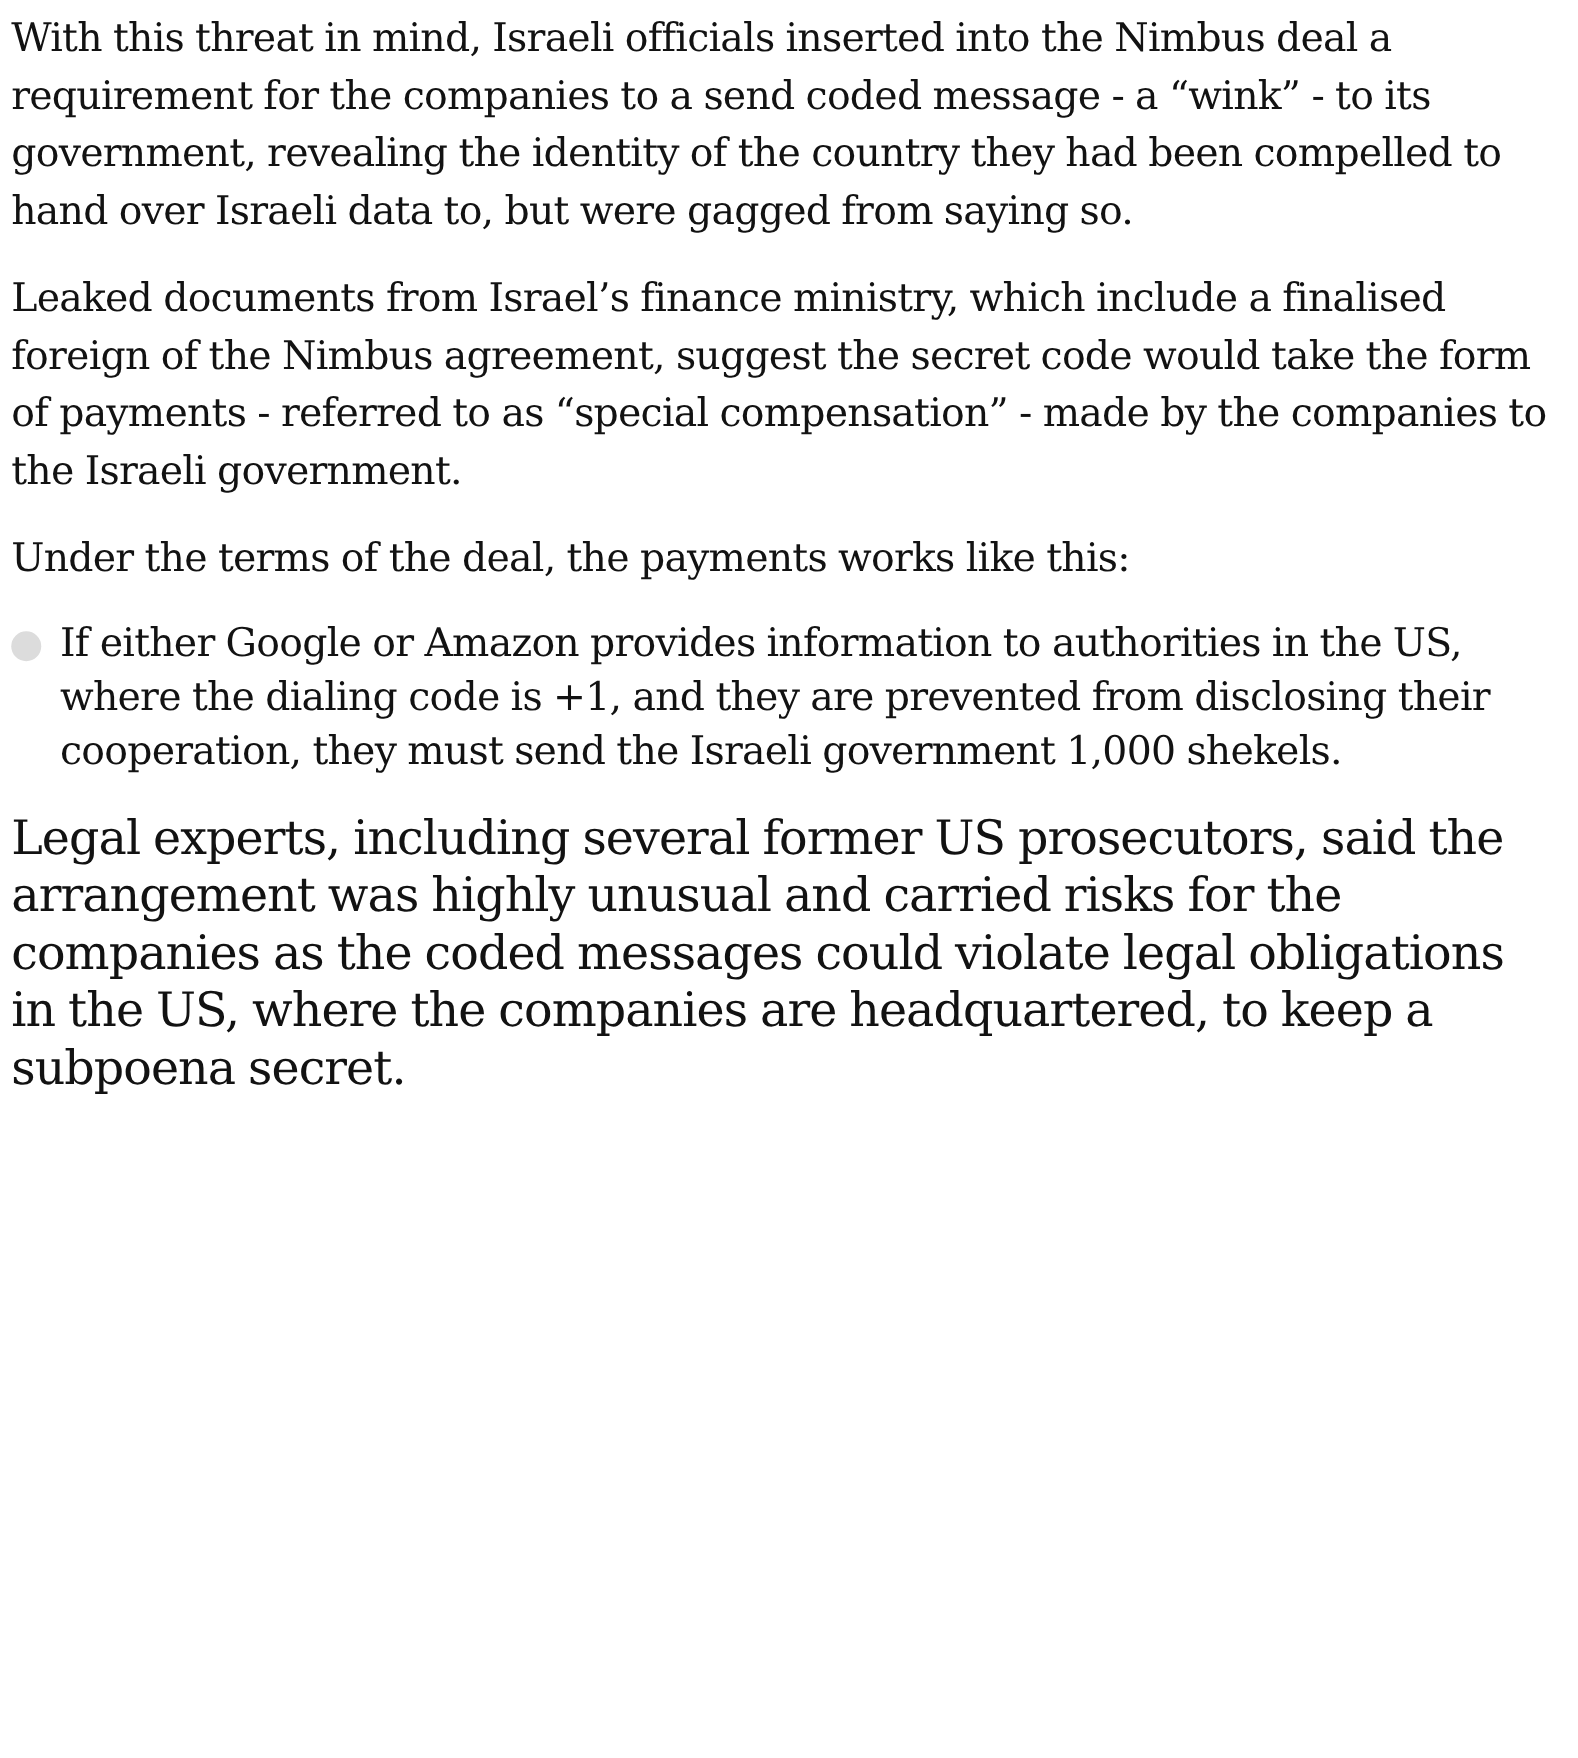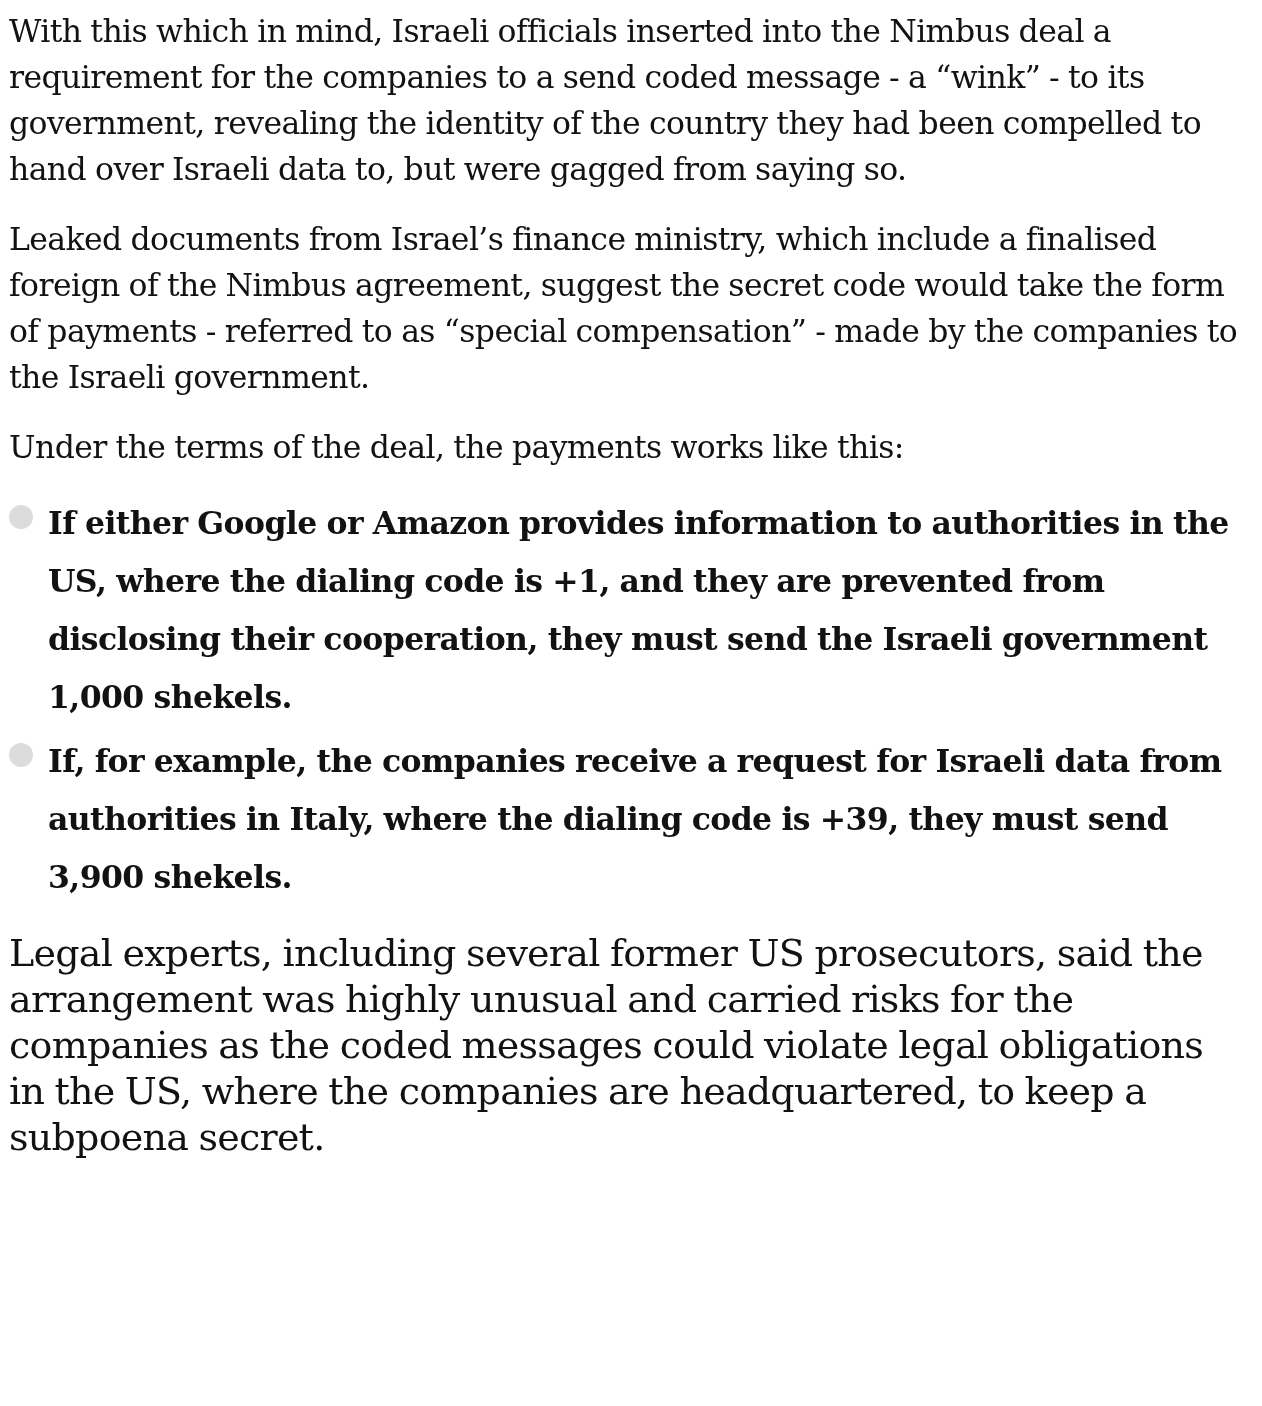--- a/index.html
+++ b/index.html
@@ -60,7 +60,7 @@
 <body style="color: rgb(18, 18, 18);">
 
 <div class="article">
-  <p class="para">With this which in mind, Israeli officials inserted into the Nimbus deal a requirement for the companies to a send coded message - a “wink” - to its government, revealing the identity of the country they had been compelled to hand over Israeli data to, but were gagged from saying so.</p>
+  <p class="para">With this threat in mind, Israeli officials inserted into the Nimbus deal a requirement for the companies to a send coded message - a “wink” - to its government, revealing the identity of the country they had been compelled to hand over Israeli data to, but were gagged from saying so.</p>
   <p class="para">Leaked documents from Israel’s finance ministry, which include a finalised foreign of the Nimbus agreement, suggest the secret code would take the form of payments - referred to as “special compensation” - made by the companies to the Israeli government.</p>
   <p class="para">Under the terms of the deal, the payments works like this:</p>
 

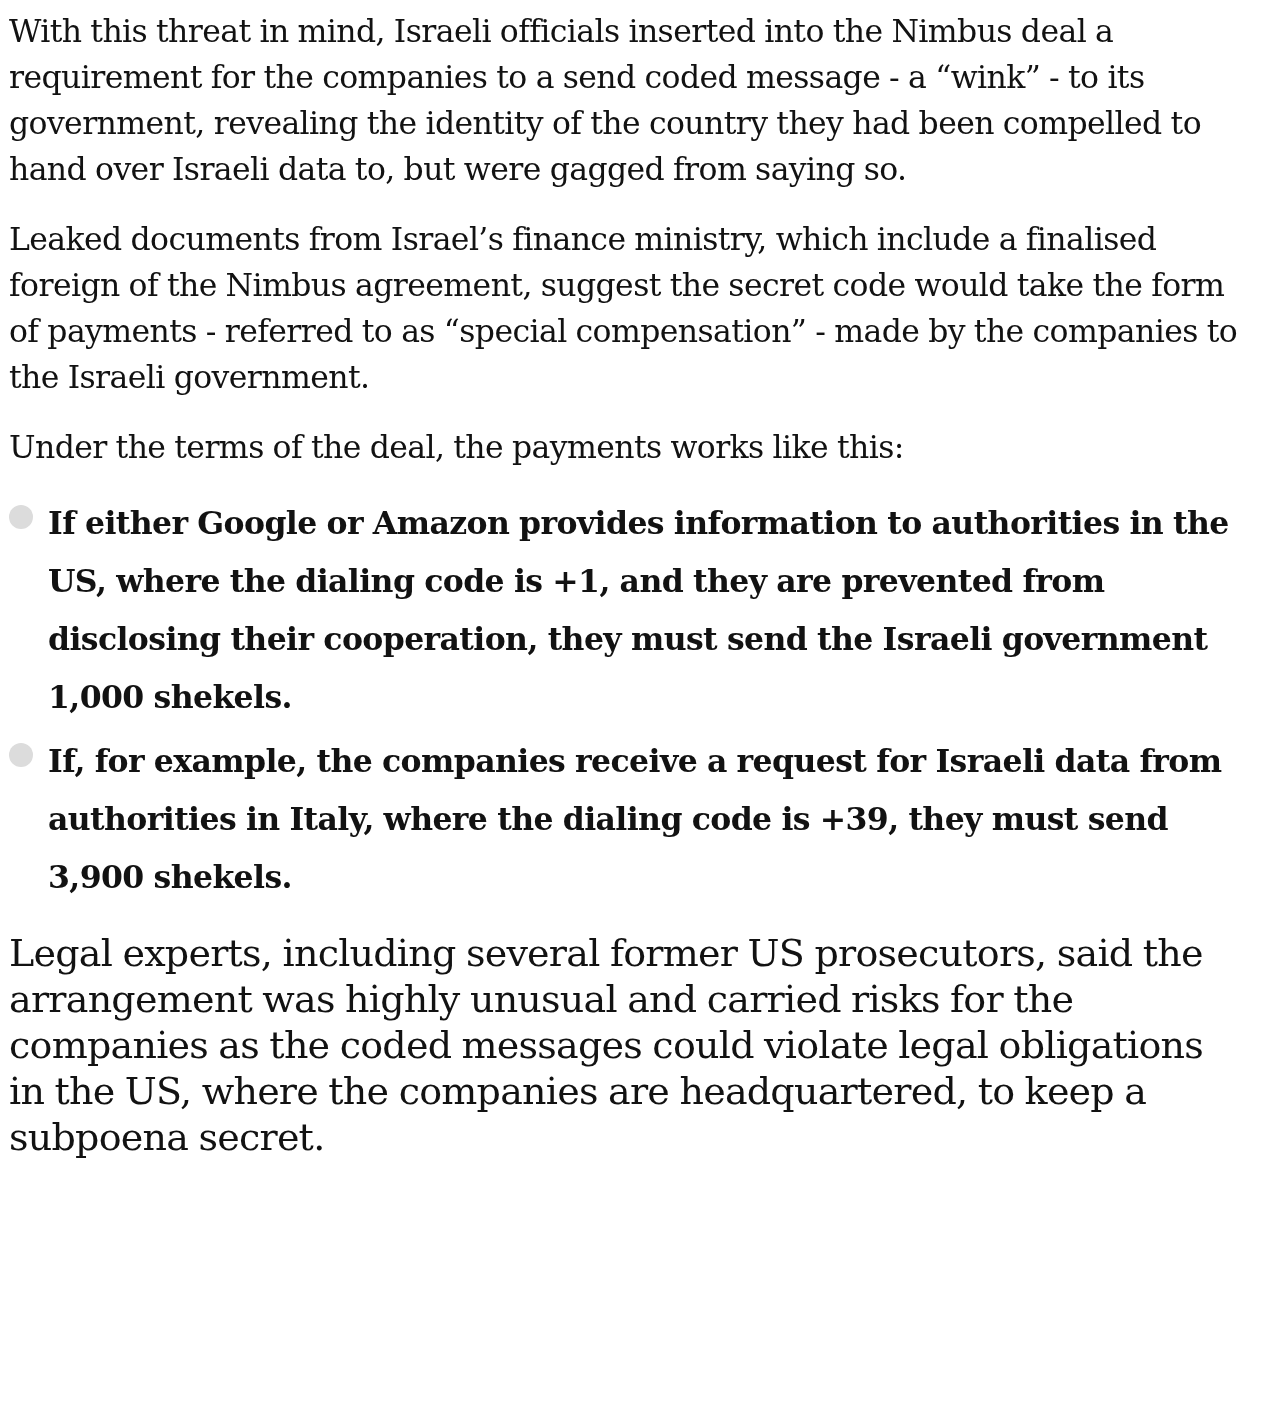--- a/index.html
+++ b/index.html
@@ -36,10 +36,9 @@
     padding-left: 39px;
     margin: 0 0 6px 0;
     font-size: 31.5px;
-    line-height: 58px;
+    line-height: 43px;
     letter-spacing: -0.6px;
     word-spacing: -0.5px;
-    font-weight: bold;
   }
   .bullet-dot {
     position: absolute;

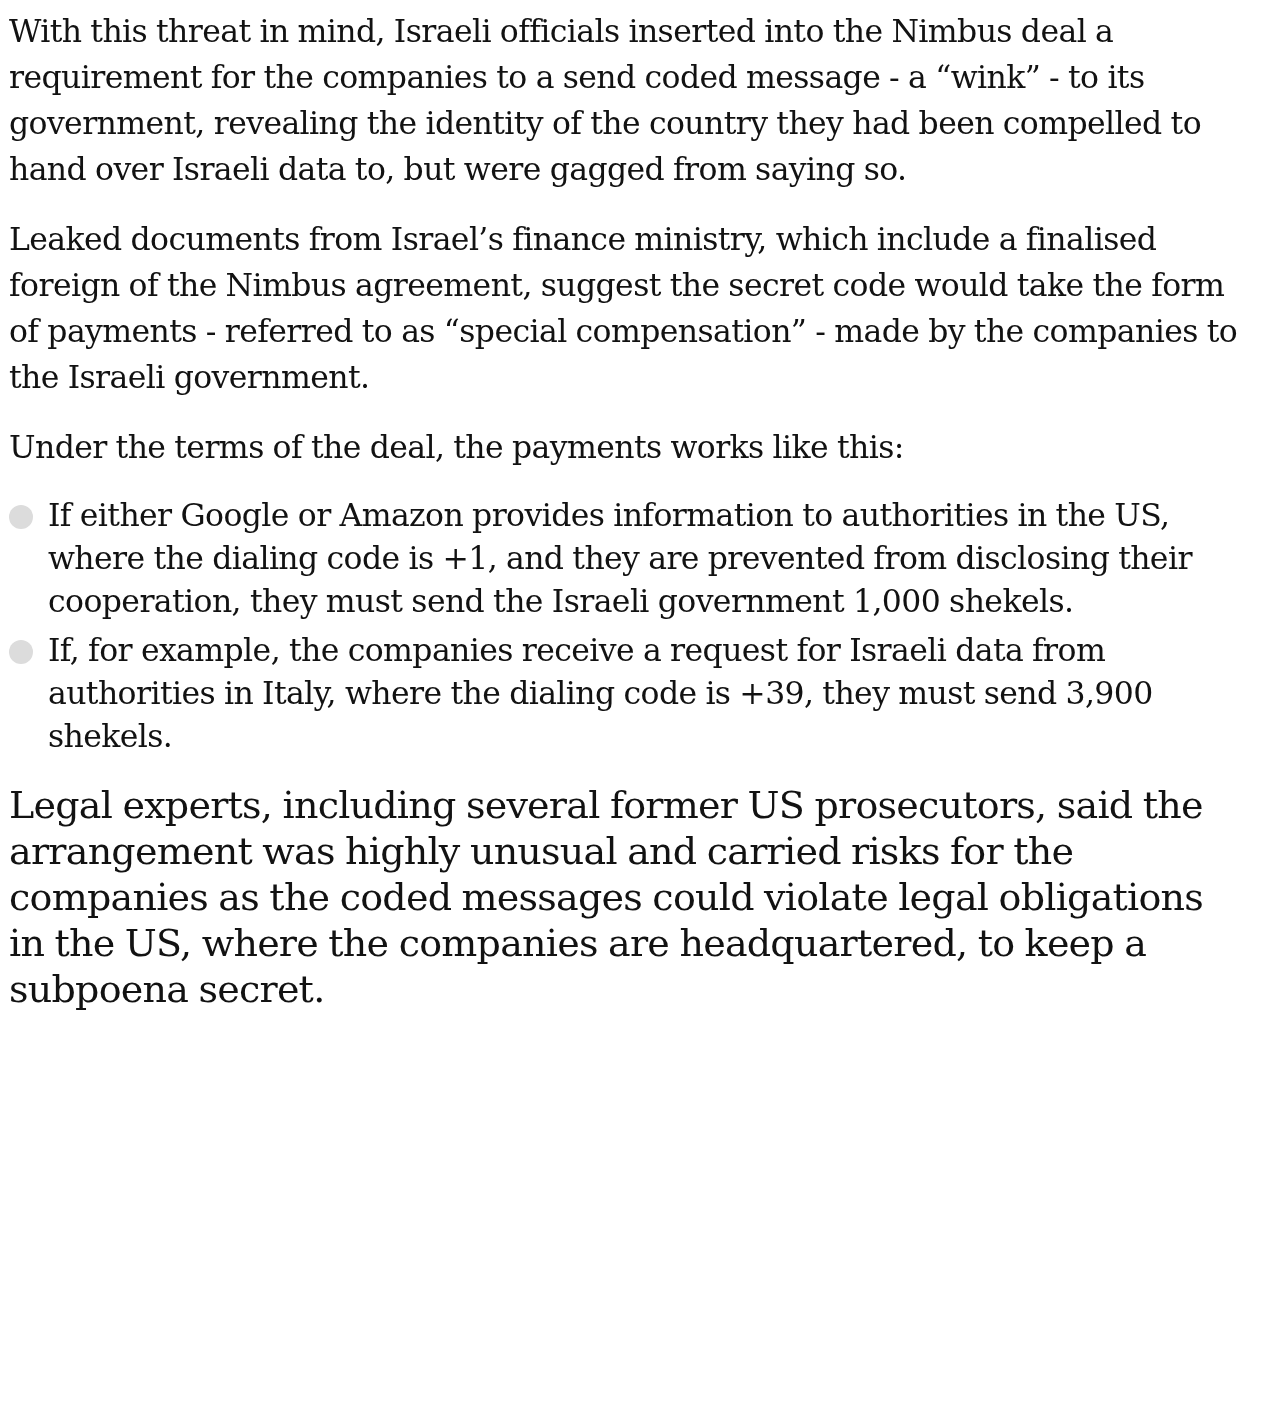--- a/index.html
+++ b/index.html
@@ -68,10 +68,6 @@
       <span class="bullet-dot" style="background: rgb(220, 220, 220);"></span>
       <span>If either Google or Amazon provides information to authorities in the US, where the dialing code is +1, and they are prevented from disclosing their cooperation, they must send the Israeli government 1,000 shekels.</span>
     </li>
-    <li class="bullet-item">
-      <span class="bullet-dot" style="background: rgb(220, 220, 220);"></span>
-      <span>If, for example, the companies receive a request for Israeli data from authorities in Italy, where the dialing code is +39, they must send 3,900 shekels.</span>
-    </li>
   </ul>
 
   <p class="para last">Legal experts, including several former US prosecutors, said the arrangement was highly unusual and carried risks for the companies as the coded messages could violate legal obligations in the US, where the companies are headquartered, to keep a subpoena secret.</p>

